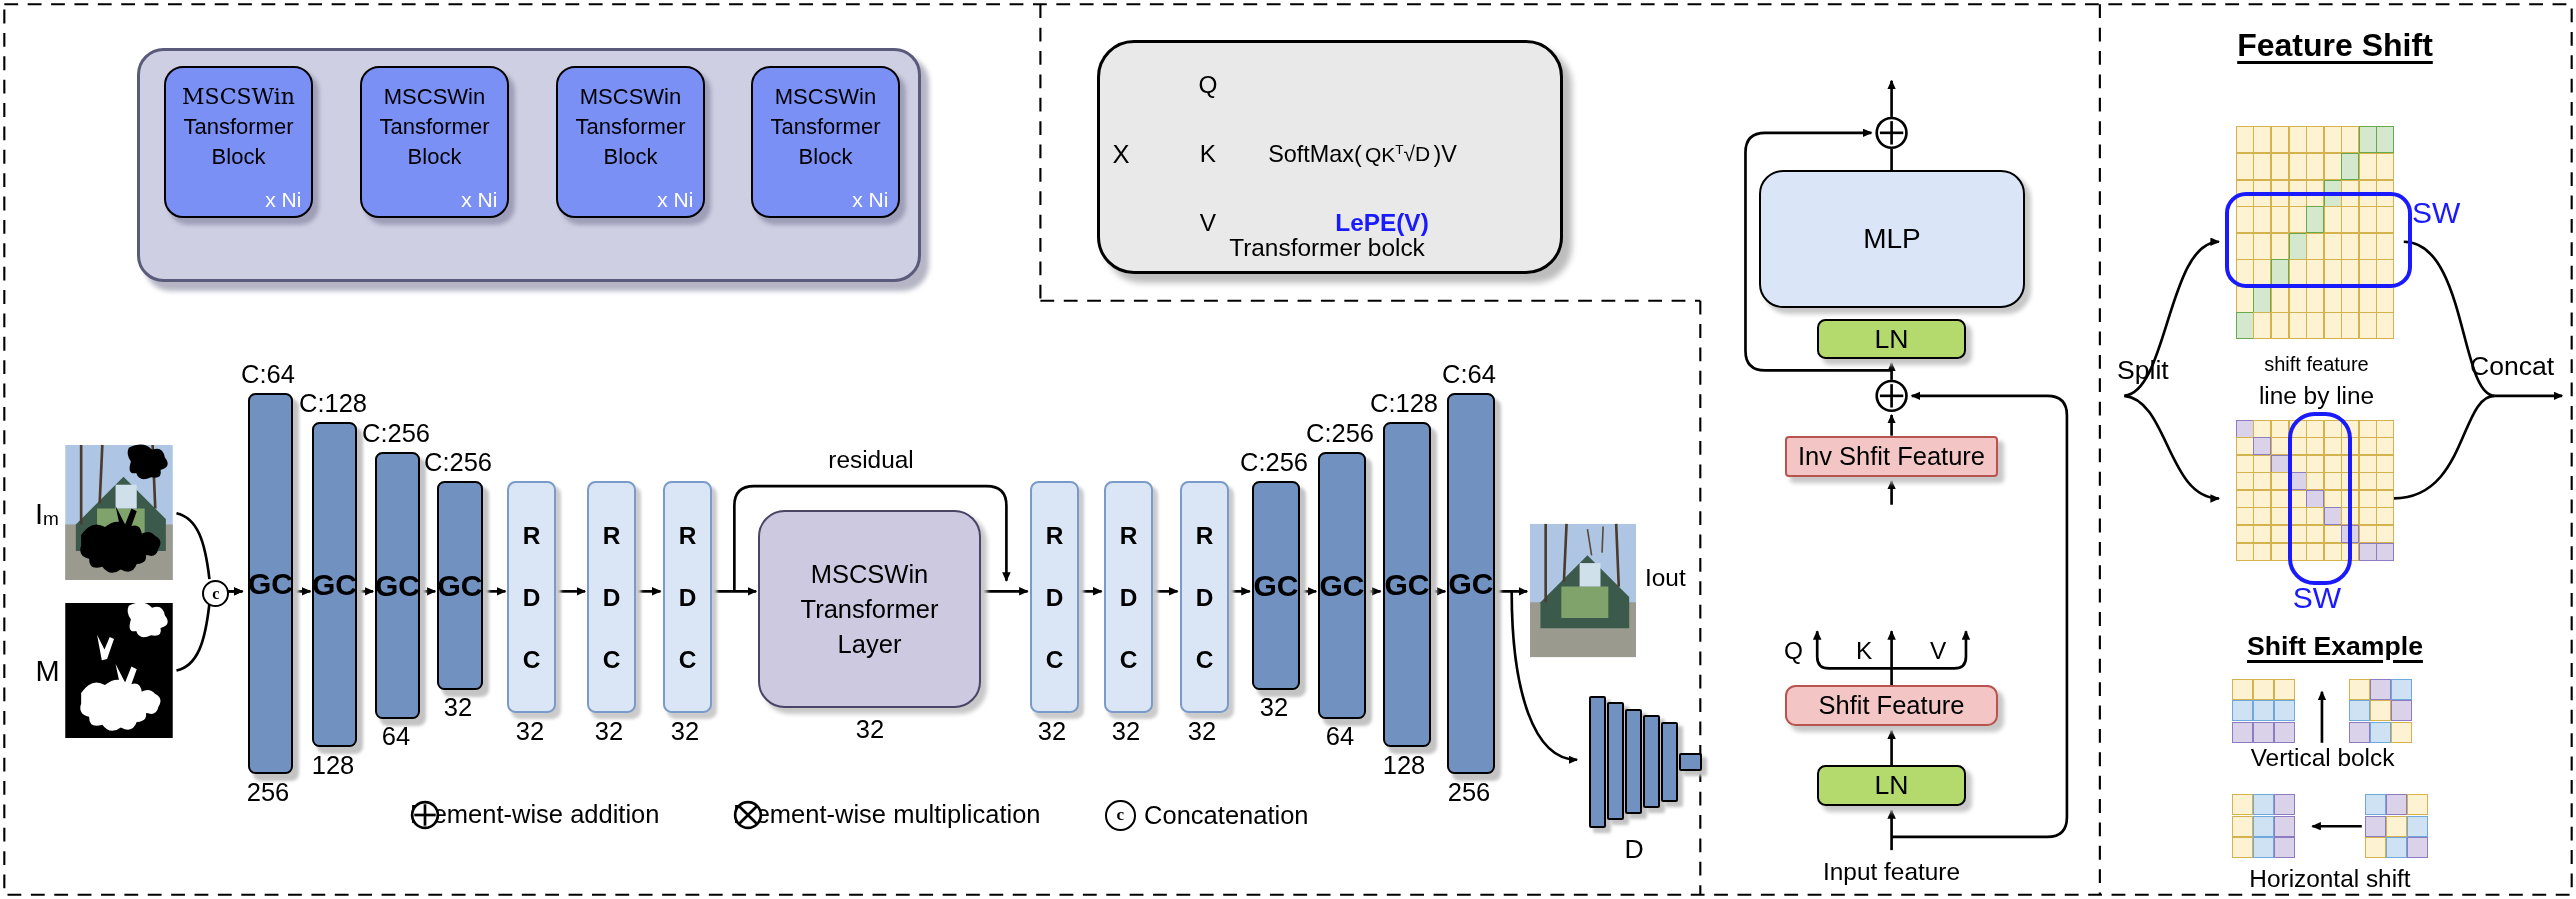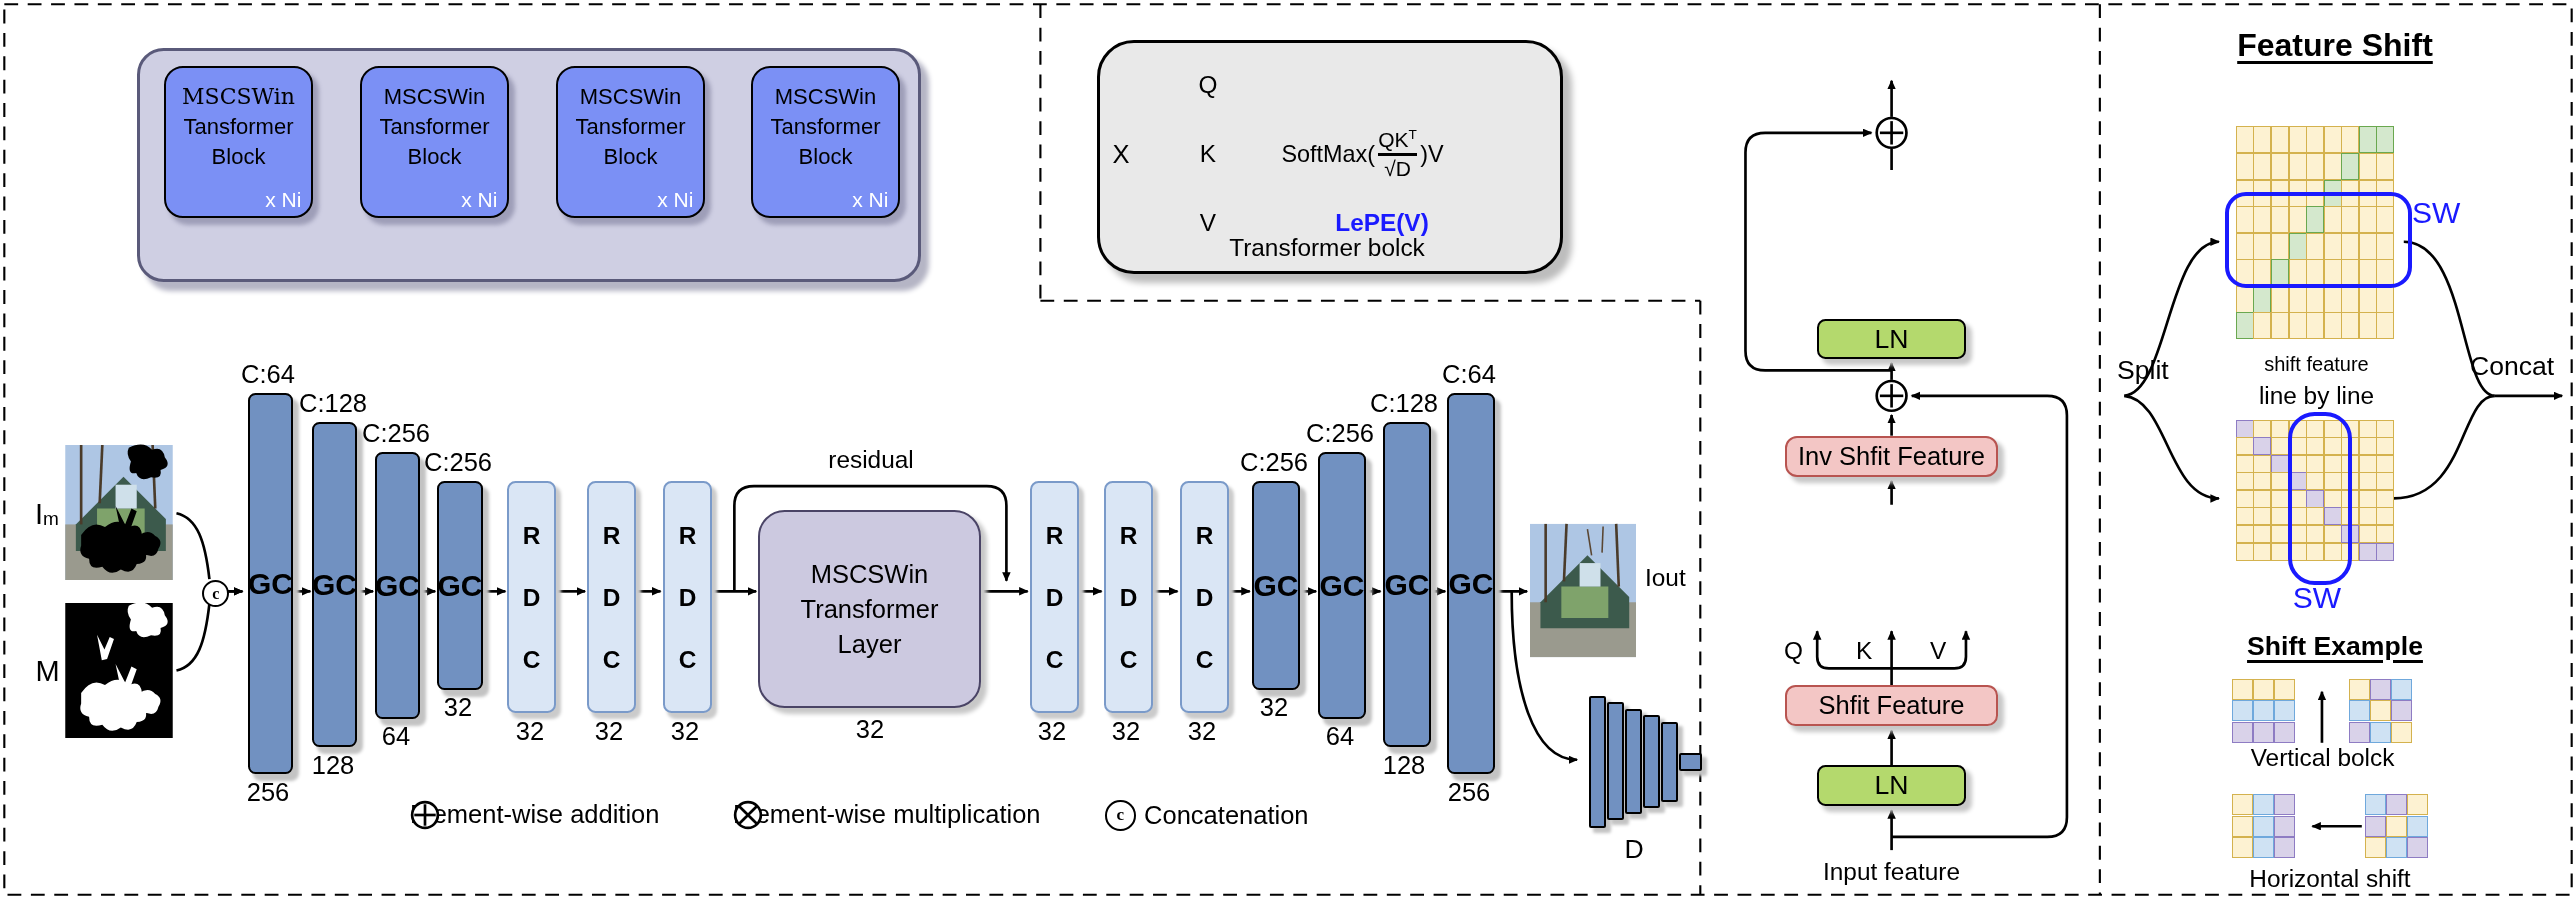--- a/index.html
+++ b/index.html
@@ -19,7 +19,7 @@
   .colbox{position:absolute;display:flex;align-items:center;justify-content:center;text-align:center;
           box-shadow:5.3px 5.3px 4.3px #c8c8c8;box-sizing:border-box;}
   .swrect{position:absolute;border:4.3px solid #1a1aff;background:transparent;}
-  .frac{display:inline-flex;flex-direction:column;vertical-align:middle;margin:0 3.2px;}
+  .frac{display:inline-flex;flex-direction:row;vertical-align:middle;margin:0 3.2px;}
   .frac .bar2{height:2.1px;background:#000;align-self:stretch;margin:1.1px 0;}
   sup{font-size:65%;}
 </style>

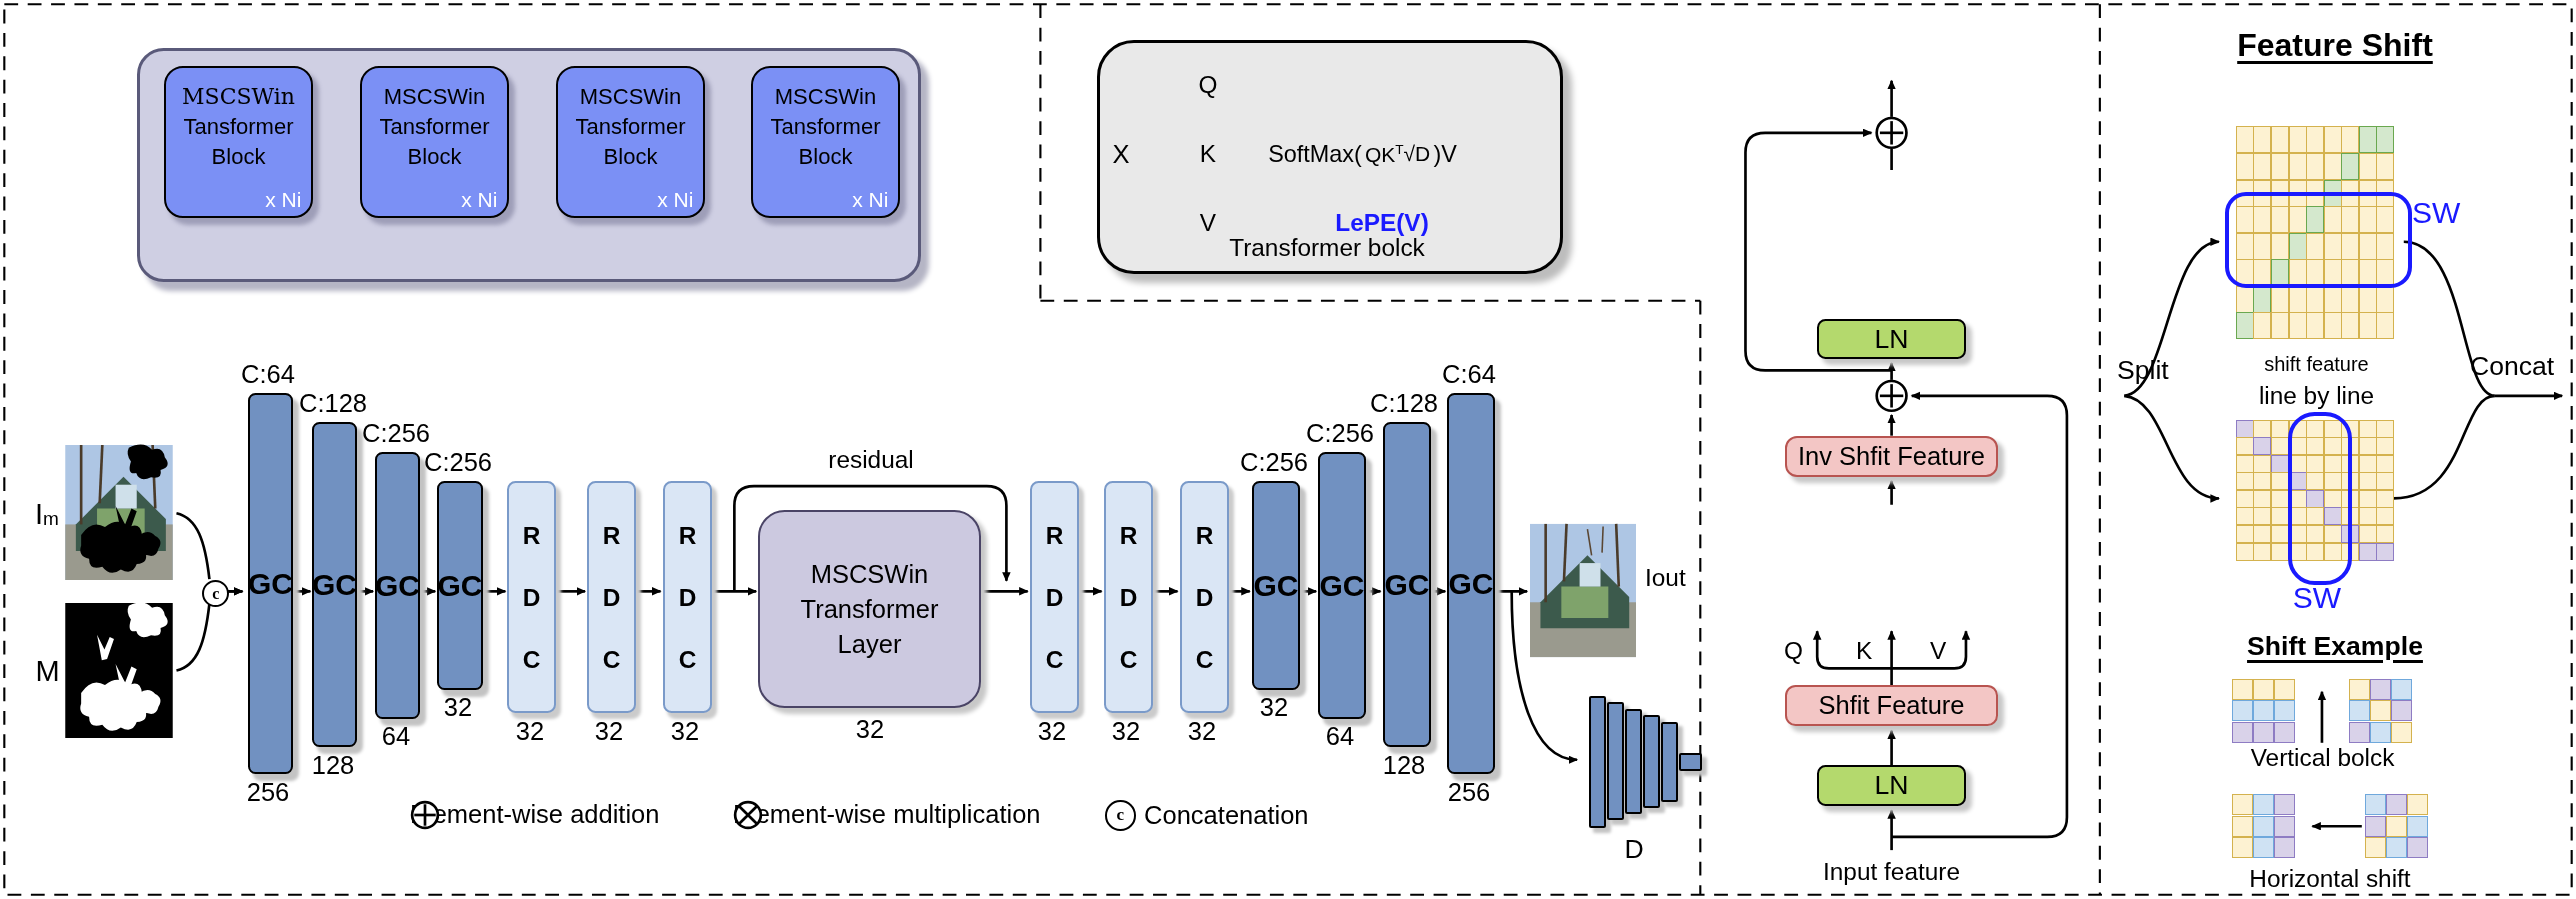--- a/index.html
+++ b/index.html
@@ -372,6 +372,7 @@
     <span style="font-size:25.5px;">Concatenation</span>
   </div>
 
+  <div class="abs colbox" style="left:1759px;top:170px;width:266px;height:138px;background:#dae6f8;border:2.7px solid #000;border-radius:24px;font-size:28px;">MLP</div>
   <div class="abs colbox" style="left:1817px;top:319px;width:149px;height:40px;background:#b4d96d;border:2.1px solid #000;border-radius:8.5px;font-size:26.6px;">LN</div>
   <div class="abs colbox" style="left:1785px;top:436px;width:213px;height:41px;background:#f3c6c5;border:2.1px solid #b85450;border-radius:12px;font-size:25.5px;">Inv Shfit Feature</div>
   <div class="abs" style="left:1784px;top:637px;font-size:24.4px;">Q</div>

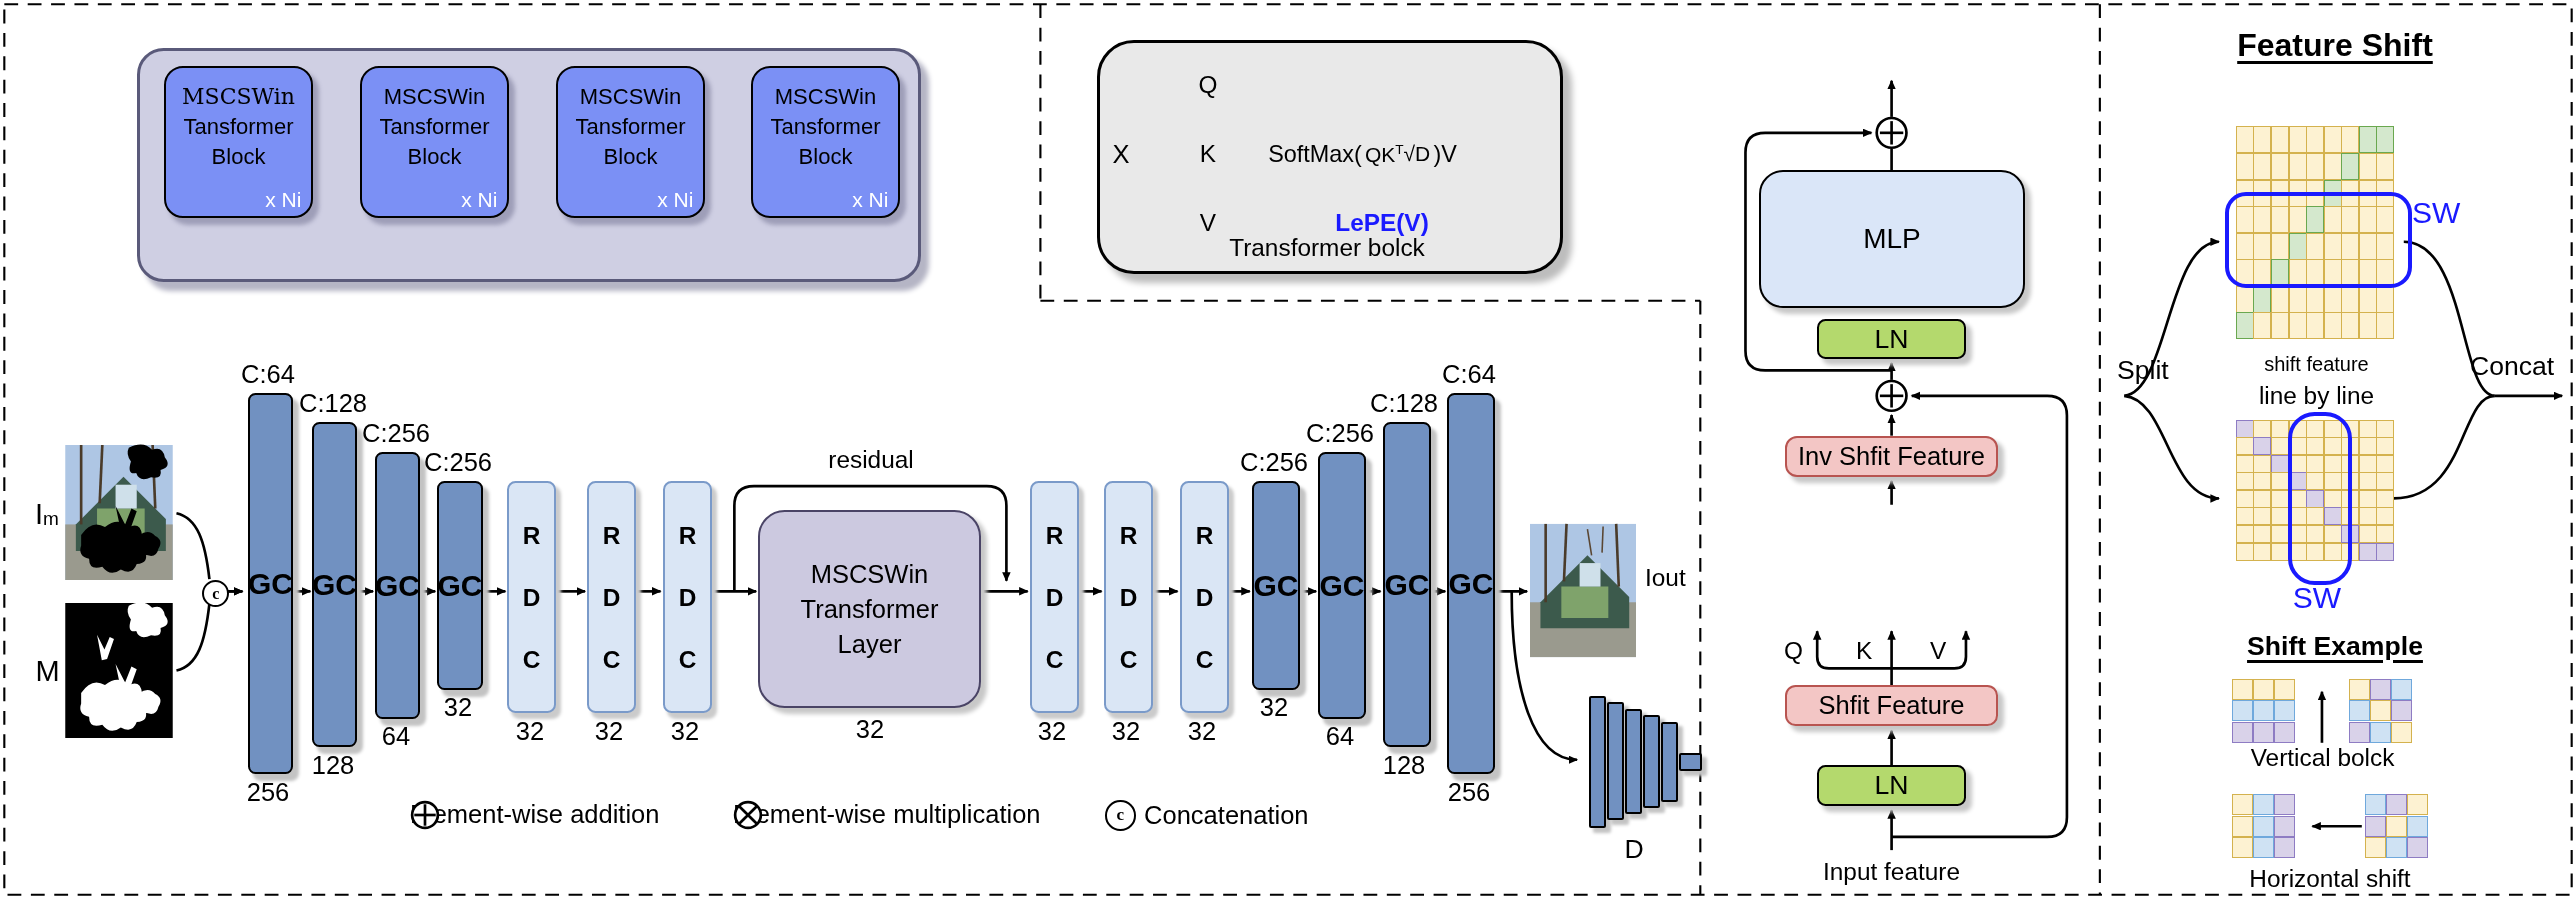--- a/index.html
+++ b/index.html
@@ -374,7 +374,7 @@
 
   <div class="abs colbox" style="left:1759px;top:170px;width:266px;height:138px;background:#dae6f8;border:2.7px solid #000;border-radius:24px;font-size:28px;">MLP</div>
   <div class="abs colbox" style="left:1817px;top:319px;width:149px;height:40px;background:#b4d96d;border:2.1px solid #000;border-radius:8.5px;font-size:26.6px;">LN</div>
-  <div class="abs colbox" style="left:1785px;top:436px;width:213px;height:41px;background:#f3c6c5;border:2.1px solid #b85450;border-radius:12px;font-size:25.5px;">Inv Shfit Feature</div>
+  <div class="abs colbox" style="left:1785px;top:436px;width:213px;height:41px;background:#f3c6c5;border:2.1px solid #b85450;border-radius:4px;font-size:25.5px;">Inv Shfit Feature</div>
   <div class="abs" style="left:1784px;top:637px;font-size:24.4px;">Q</div>
   <div class="abs" style="left:1856px;top:637px;font-size:24.4px;">K</div>
   <div class="abs" style="left:1930px;top:637px;font-size:24.4px;">V</div>

